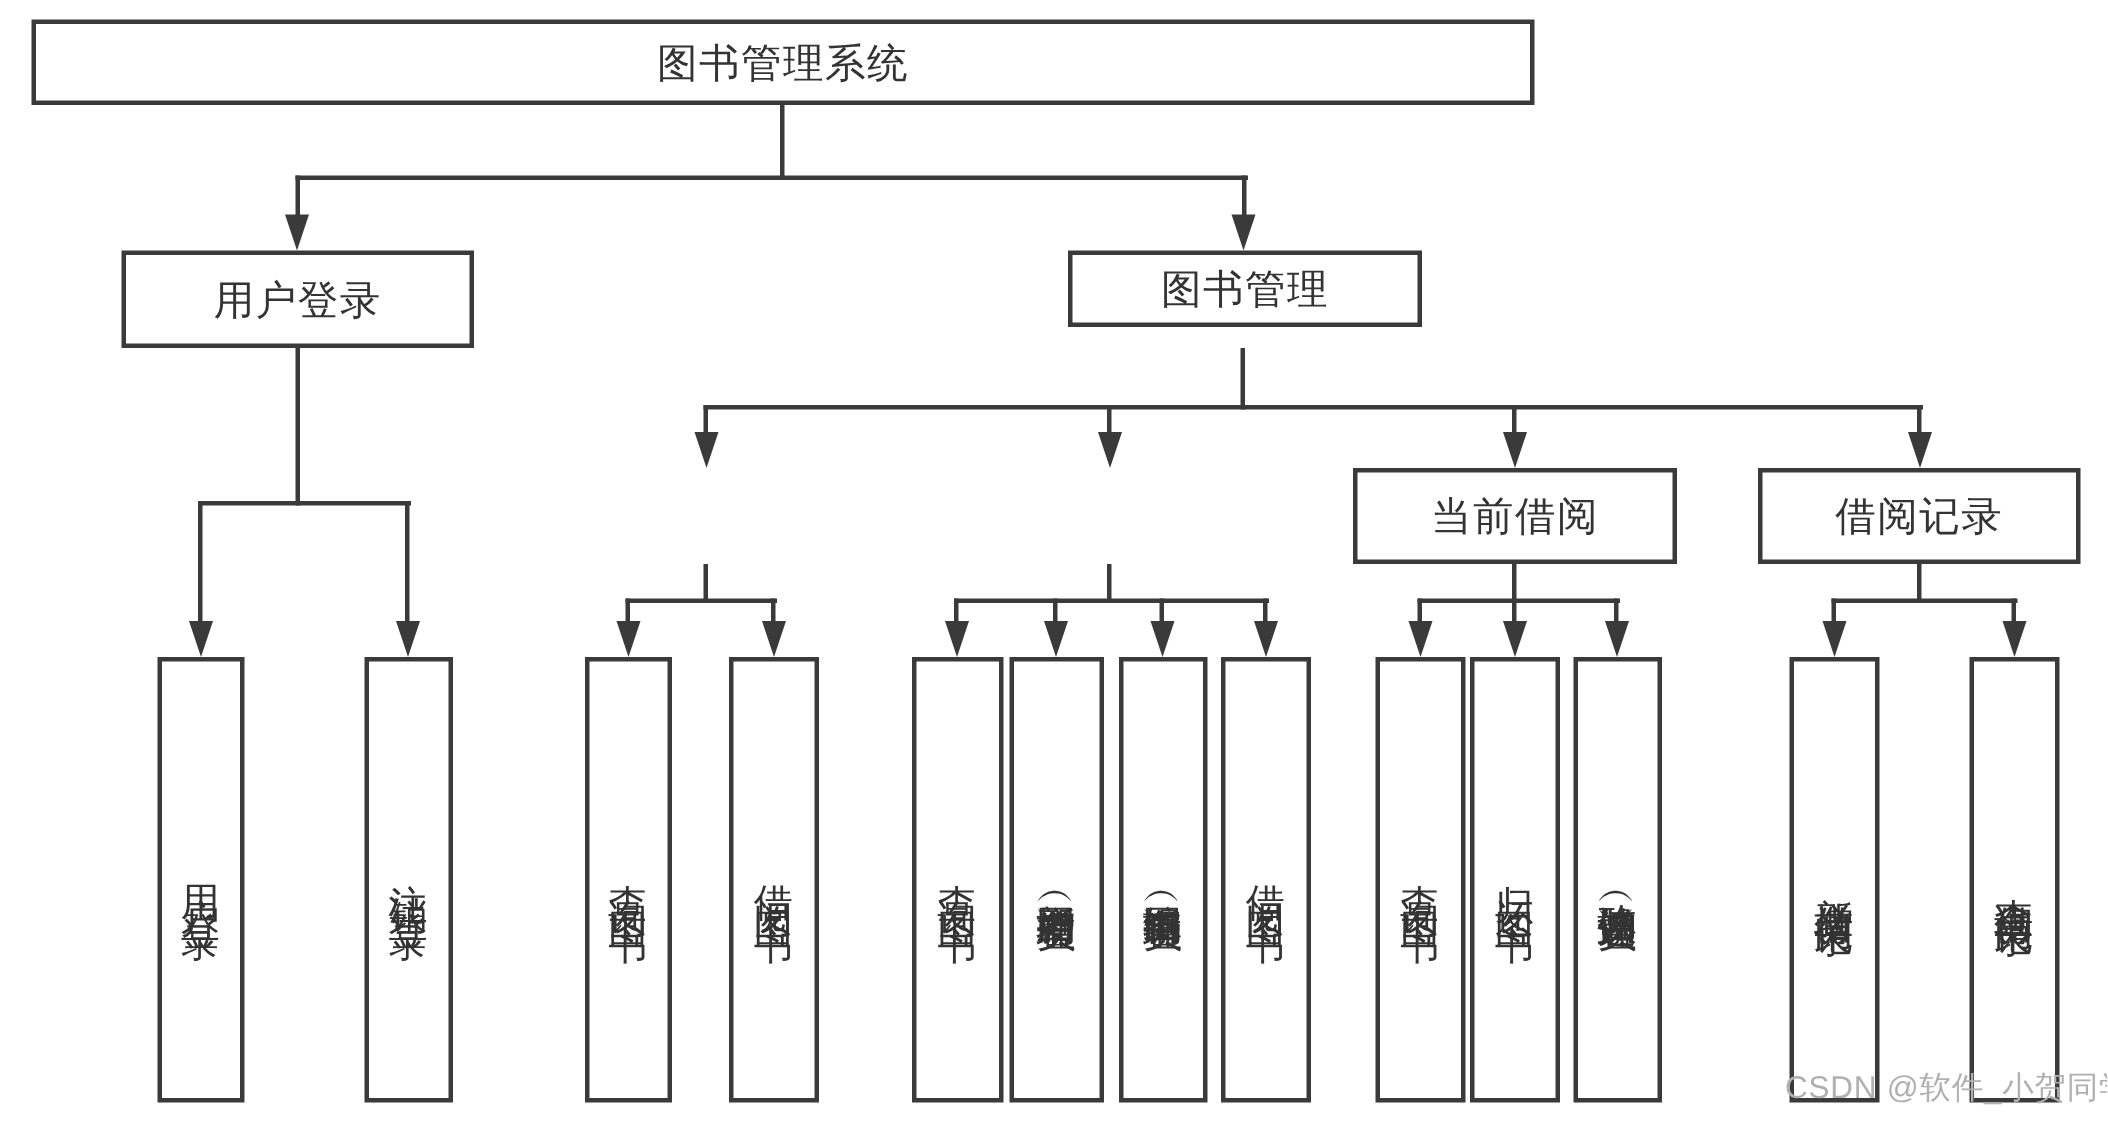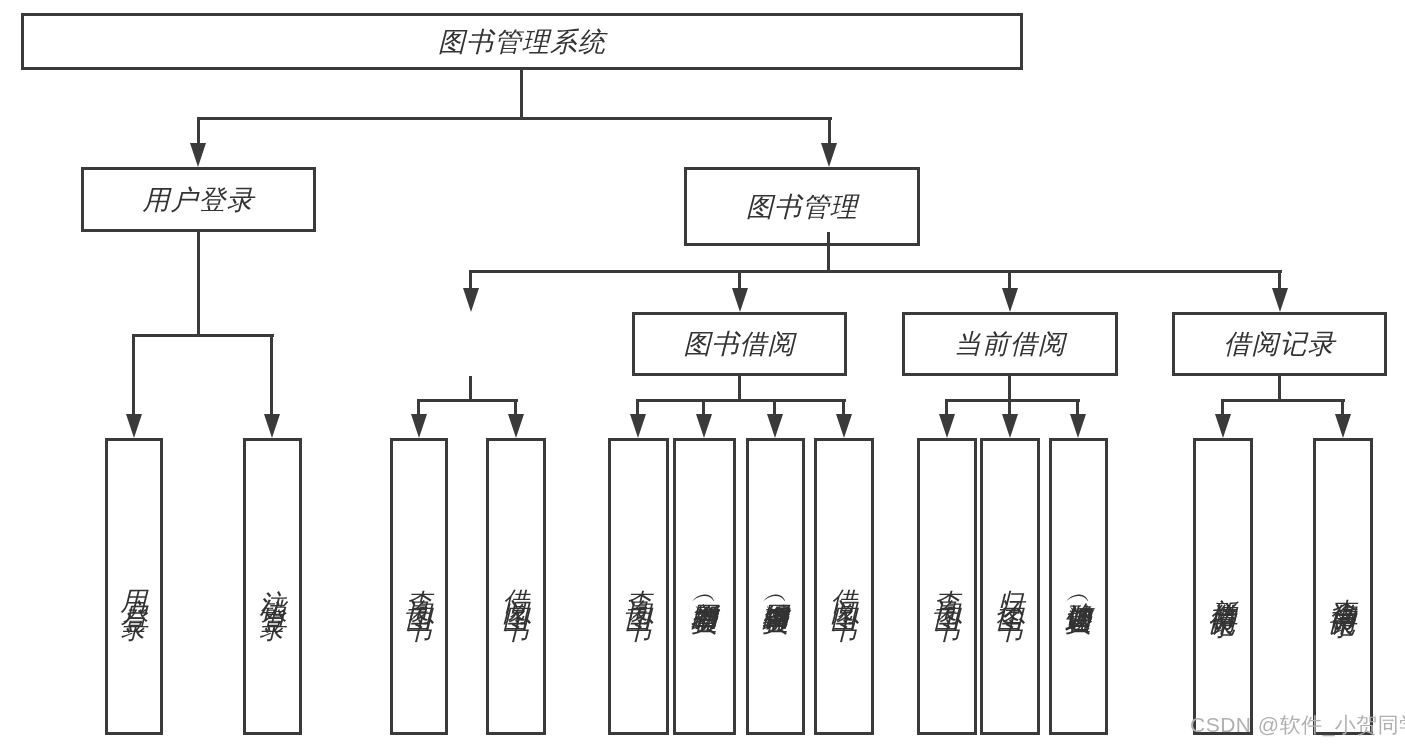--- a/index.html
+++ b/index.html
@@ -19,7 +19,6 @@
     align-items:center;
     justify-content:center;
     color:#333333;
-    font-style:italic;
   }
   .hnode{font-size:27px;letter-spacing:1px;}
   .leaf{top:438px;height:297px;font-size:26px;}

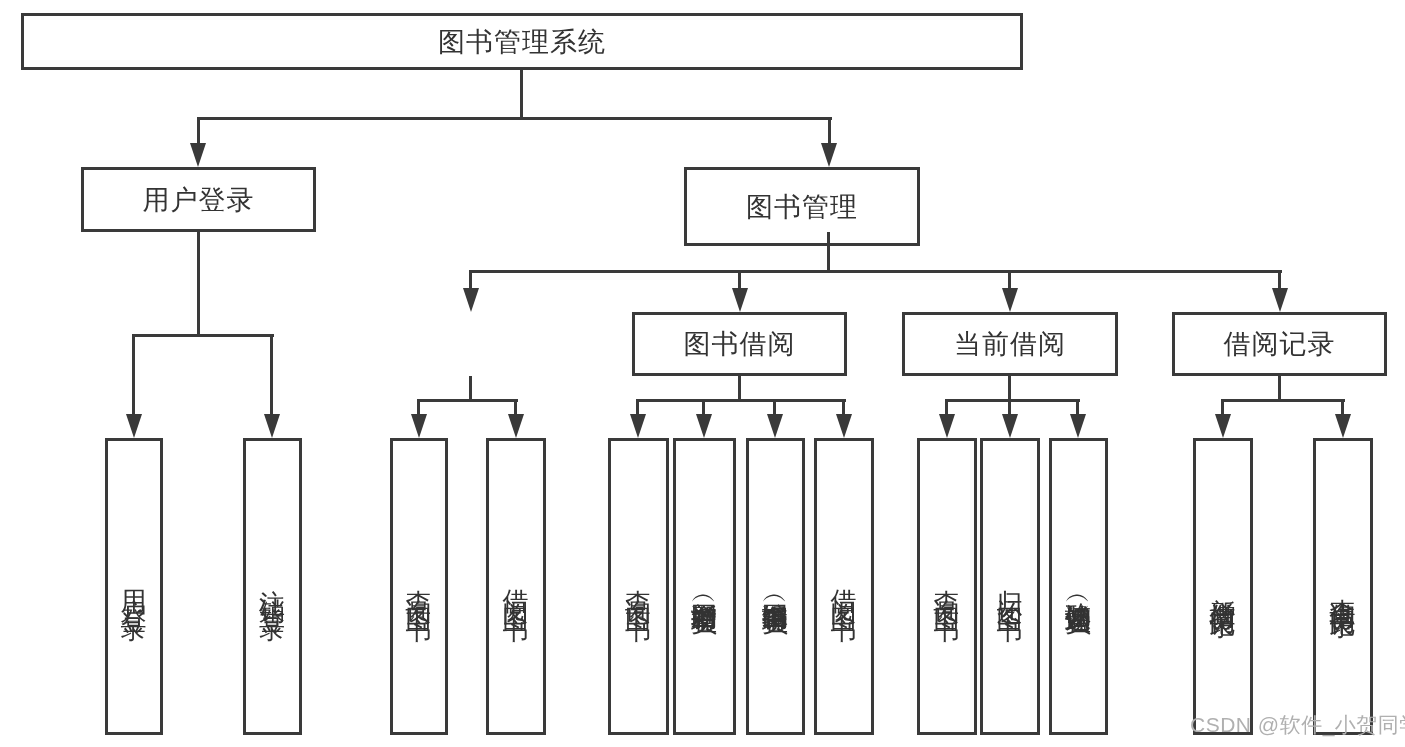--- a/index.html
+++ b/index.html
@@ -67,7 +67,7 @@
   <div class="box hnode" style="left:81px;top:167px;width:235px;height:65px">
     <span>用户登录</span>
   </div>
-  <div class="box hnode" style="left:684px;top:167px;width:236px;height:79px">
+  <div class="box hnode" style="left:712px;top:167px;width:236px;height:51px">
     <span>图书管理</span>
   </div>
 

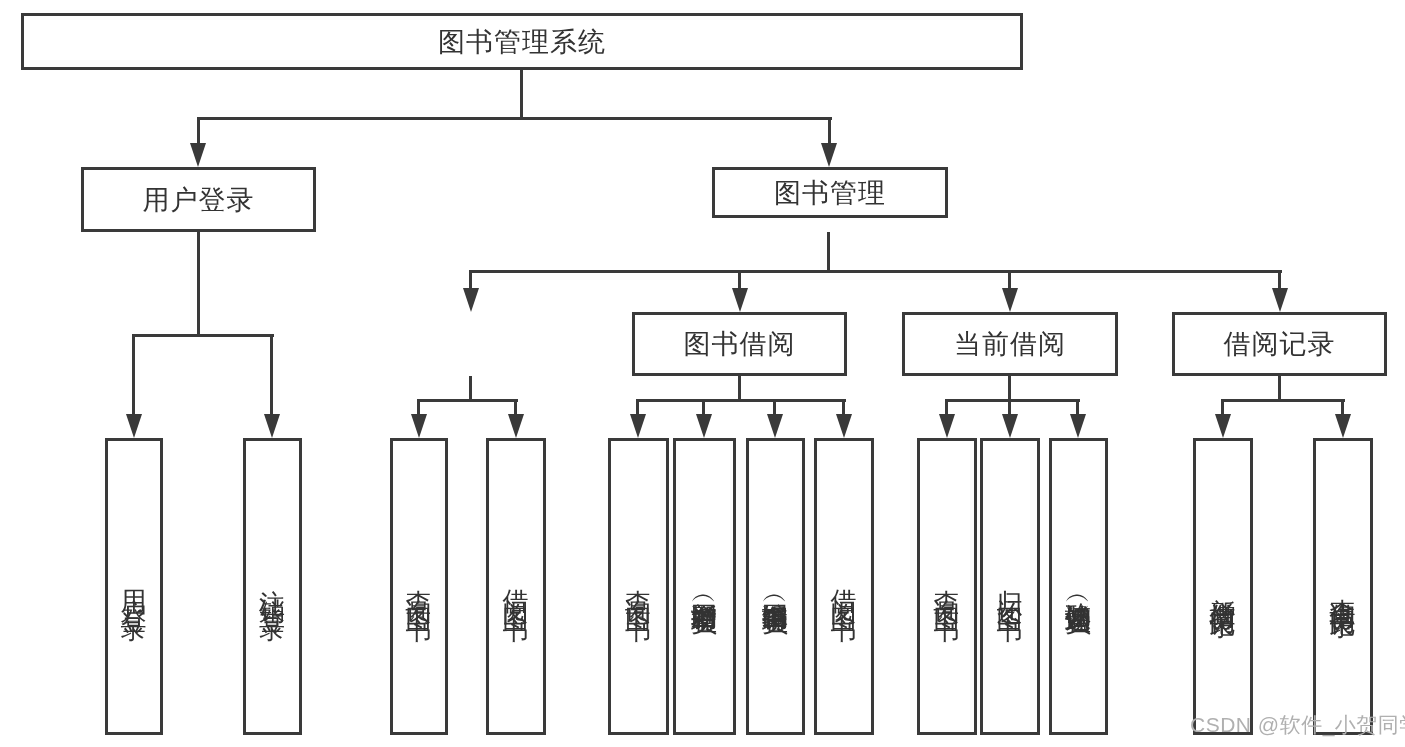--- a/index.html
+++ b/index.html
@@ -89,9 +89,6 @@
   <div class="vl" style="left:1278px;top:270px;height:18px"></div>
   <div class="ah" style="left:1272px;top:288px"></div>
 
-  <div class="box hnode" style="left:632px;top:312px;width:215px;height:64px">
-    <span>图书借阅</span>
-  </div>
   <div class="box hnode" style="left:902px;top:312px;width:216px;height:64px">
     <span>当前借阅</span>
   </div>

